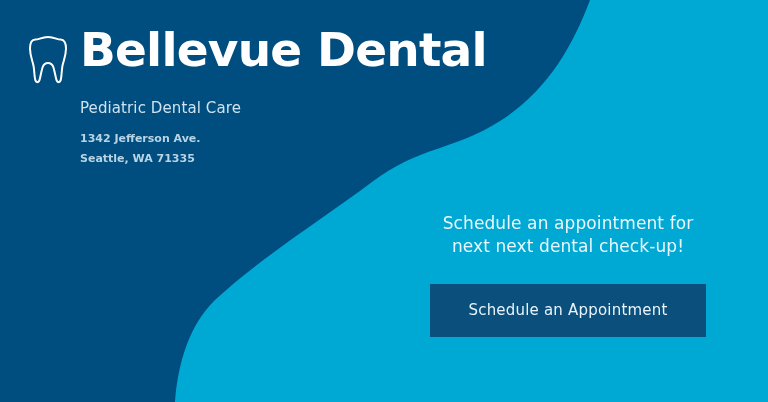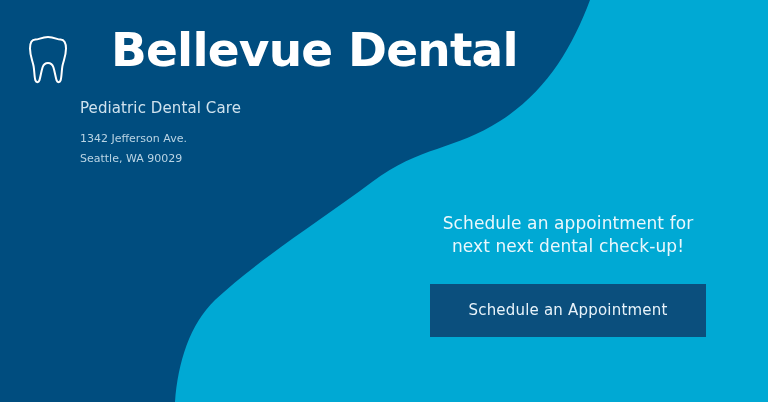--- a/index.html
+++ b/index.html
@@ -34,7 +34,6 @@
   .brand-row {
     display: flex;
     align-items: flex-start;
-    gap: 31px;
   }
   .tooth-icon {
     width: 40px;

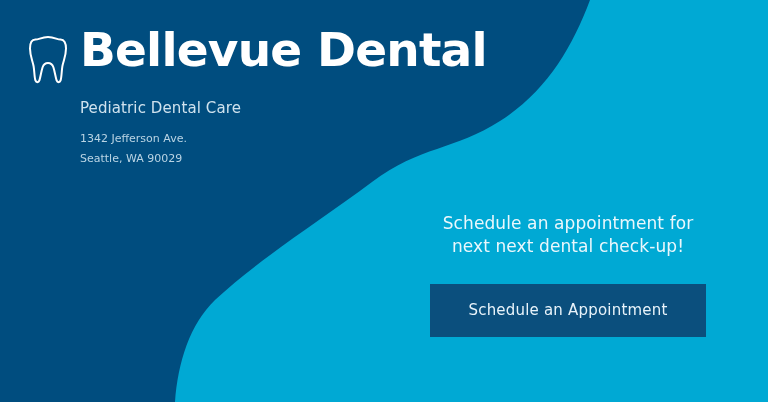--- a/index.html
+++ b/index.html
@@ -63,7 +63,7 @@
     margin: 12px 0 0 52px;
     color: #b9d4e4;
     font-size: 11px;
-    font-weight: 400;
+    font-weight: 700;
     line-height: 1.85;
   }
   .brand-address div { white-space: nowrap; }

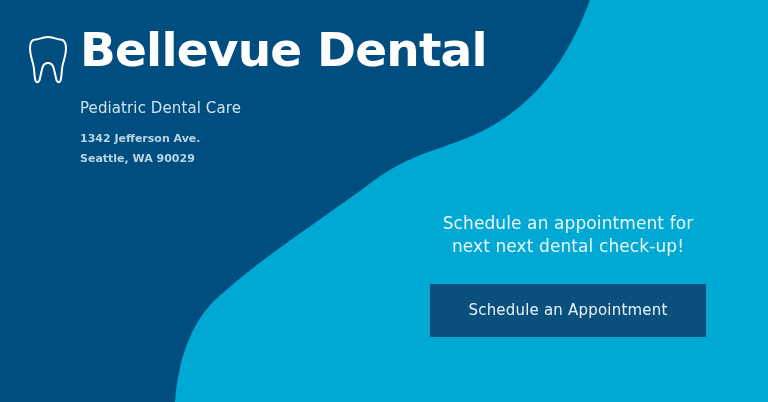--- a/index.html
+++ b/index.html
@@ -146,7 +146,7 @@
     <div class="brand-tagline">Pediatric Dental Care</div>
     <div class="brand-address">
       <div>1342 Jefferson Ave.</div>
-      <div>Seattle, WA 90029</div>
+      <div>Seattle, WA 71335</div>
     </div>
   </div>
 

